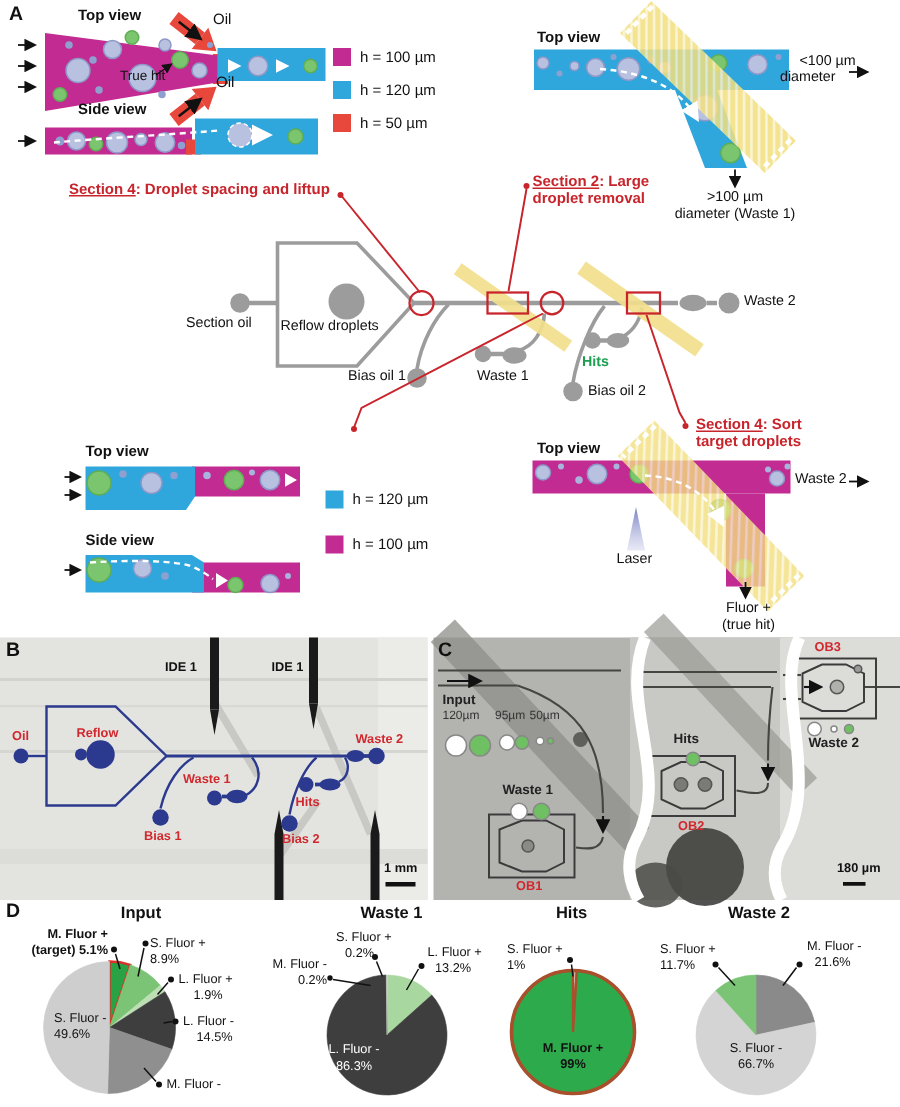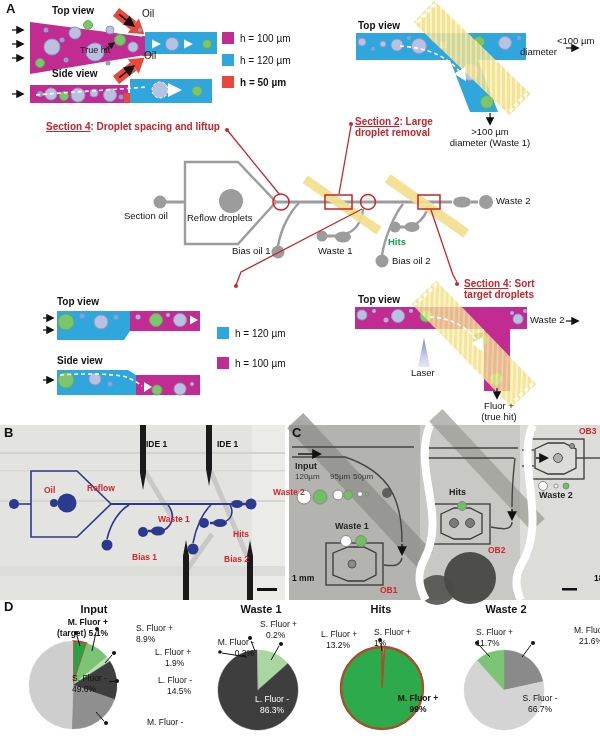--- a/index.html
+++ b/index.html
@@ -425,7 +425,7 @@
 <div class="lbl sz10" style="left:240px;top:77px;font-weight:bold;">h = 50 µm</div>
 
 <div class="lbl b sz10" style="left:358px;top:20px;">Top view</div>
-<div class="lbl sz95" style="left:533px;top:36px;margin-left:24px;">&lt;100 µm</div>
+<div class="lbl sz95" style="left:533px;top:36px;">&lt;100 µm</div>
 <div class="lbl sz95" style="left:520px;top:47px;">diameter</div>
 <div class="lbl sz95 c" style="left:452px;top:127px;width:76px;">&gt;100 µm</div>
 <div class="lbl sz95 c" style="left:442px;top:138px;width:96px;">diameter (Waste 1)</div>

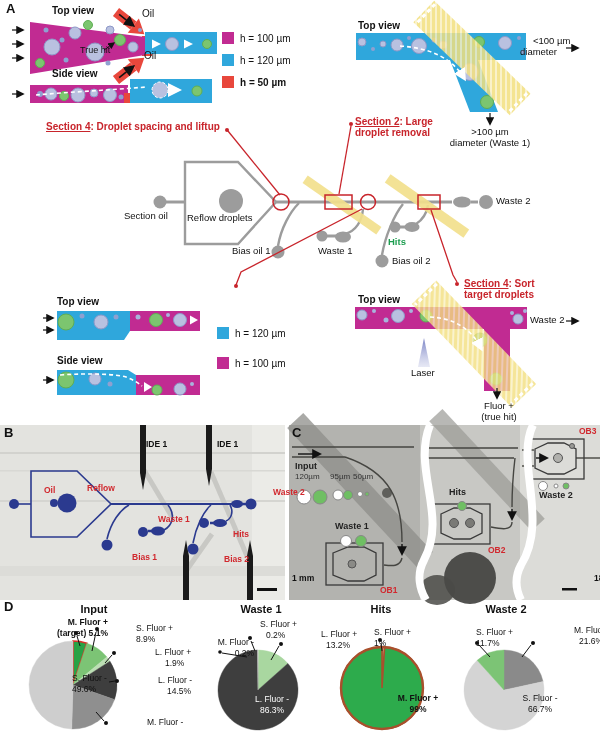--- a/index.html
+++ b/index.html
@@ -422,7 +422,7 @@
 <div class="sw" style="left: 222px; top: 54px; background-color: rgb(47, 167, 220);"></div>
 <div class="lbl sz10" style="left:240px;top:55px;">h = 120 µm</div>
 <div class="sw" style="left: 222px; top: 76px; background-color: rgb(232, 71, 60);"></div>
-<div class="lbl sz10" style="left:240px;top:77px;font-weight:bold;">h = 50 µm</div>
+<div class="lbl sz10" style="left:240px;top:77px;">h = 50 µm</div>
 
 <div class="lbl b sz10" style="left:358px;top:20px;">Top view</div>
 <div class="lbl sz95" style="left:533px;top:36px;">&lt;100 µm</div>

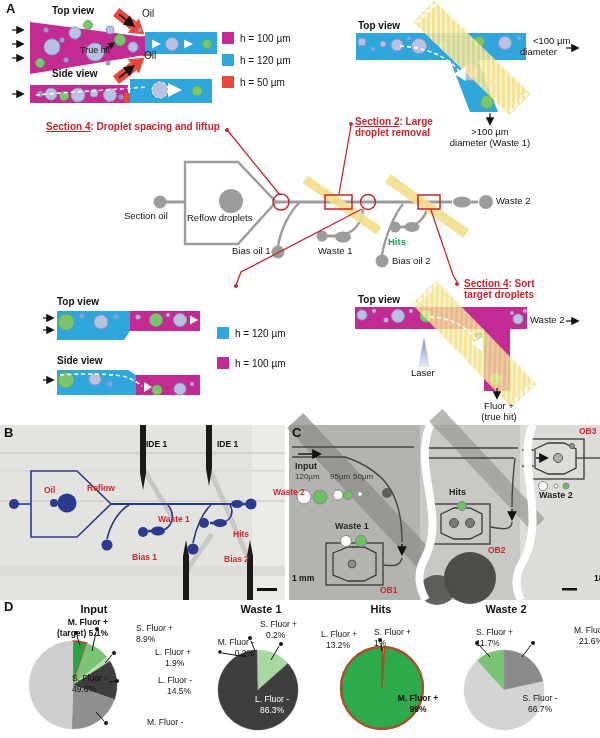--- a/index.html
+++ b/index.html
@@ -8,7 +8,7 @@
   .stage svg{position:absolute;left:0;top:0;}
   .lbl{position:absolute;font-size:9px;line-height:1.12;color:#111;white-space:nowrap;z-index:5;}
   .b{font-weight:bold;}
-  .sz8{font-size:8px;} .sz85{font-size:8.5px;margin-left:36px;} .sz95{font-size:9.5px;} .sz10{font-size:10px;}
+  .sz8{font-size:8px;} .sz85{font-size:8.5px;} .sz95{font-size:9.5px;} .sz10{font-size:10px;}
   .sz11{font-size:11px;} .sz13{font-size:13px;}
   .red{color:#C8242B;} .bred{color:#D1282E;} .grn{color:#1D9E50;} .wht{color:#fff;}
   .c{text-align:center;} .r{text-align:right;}

